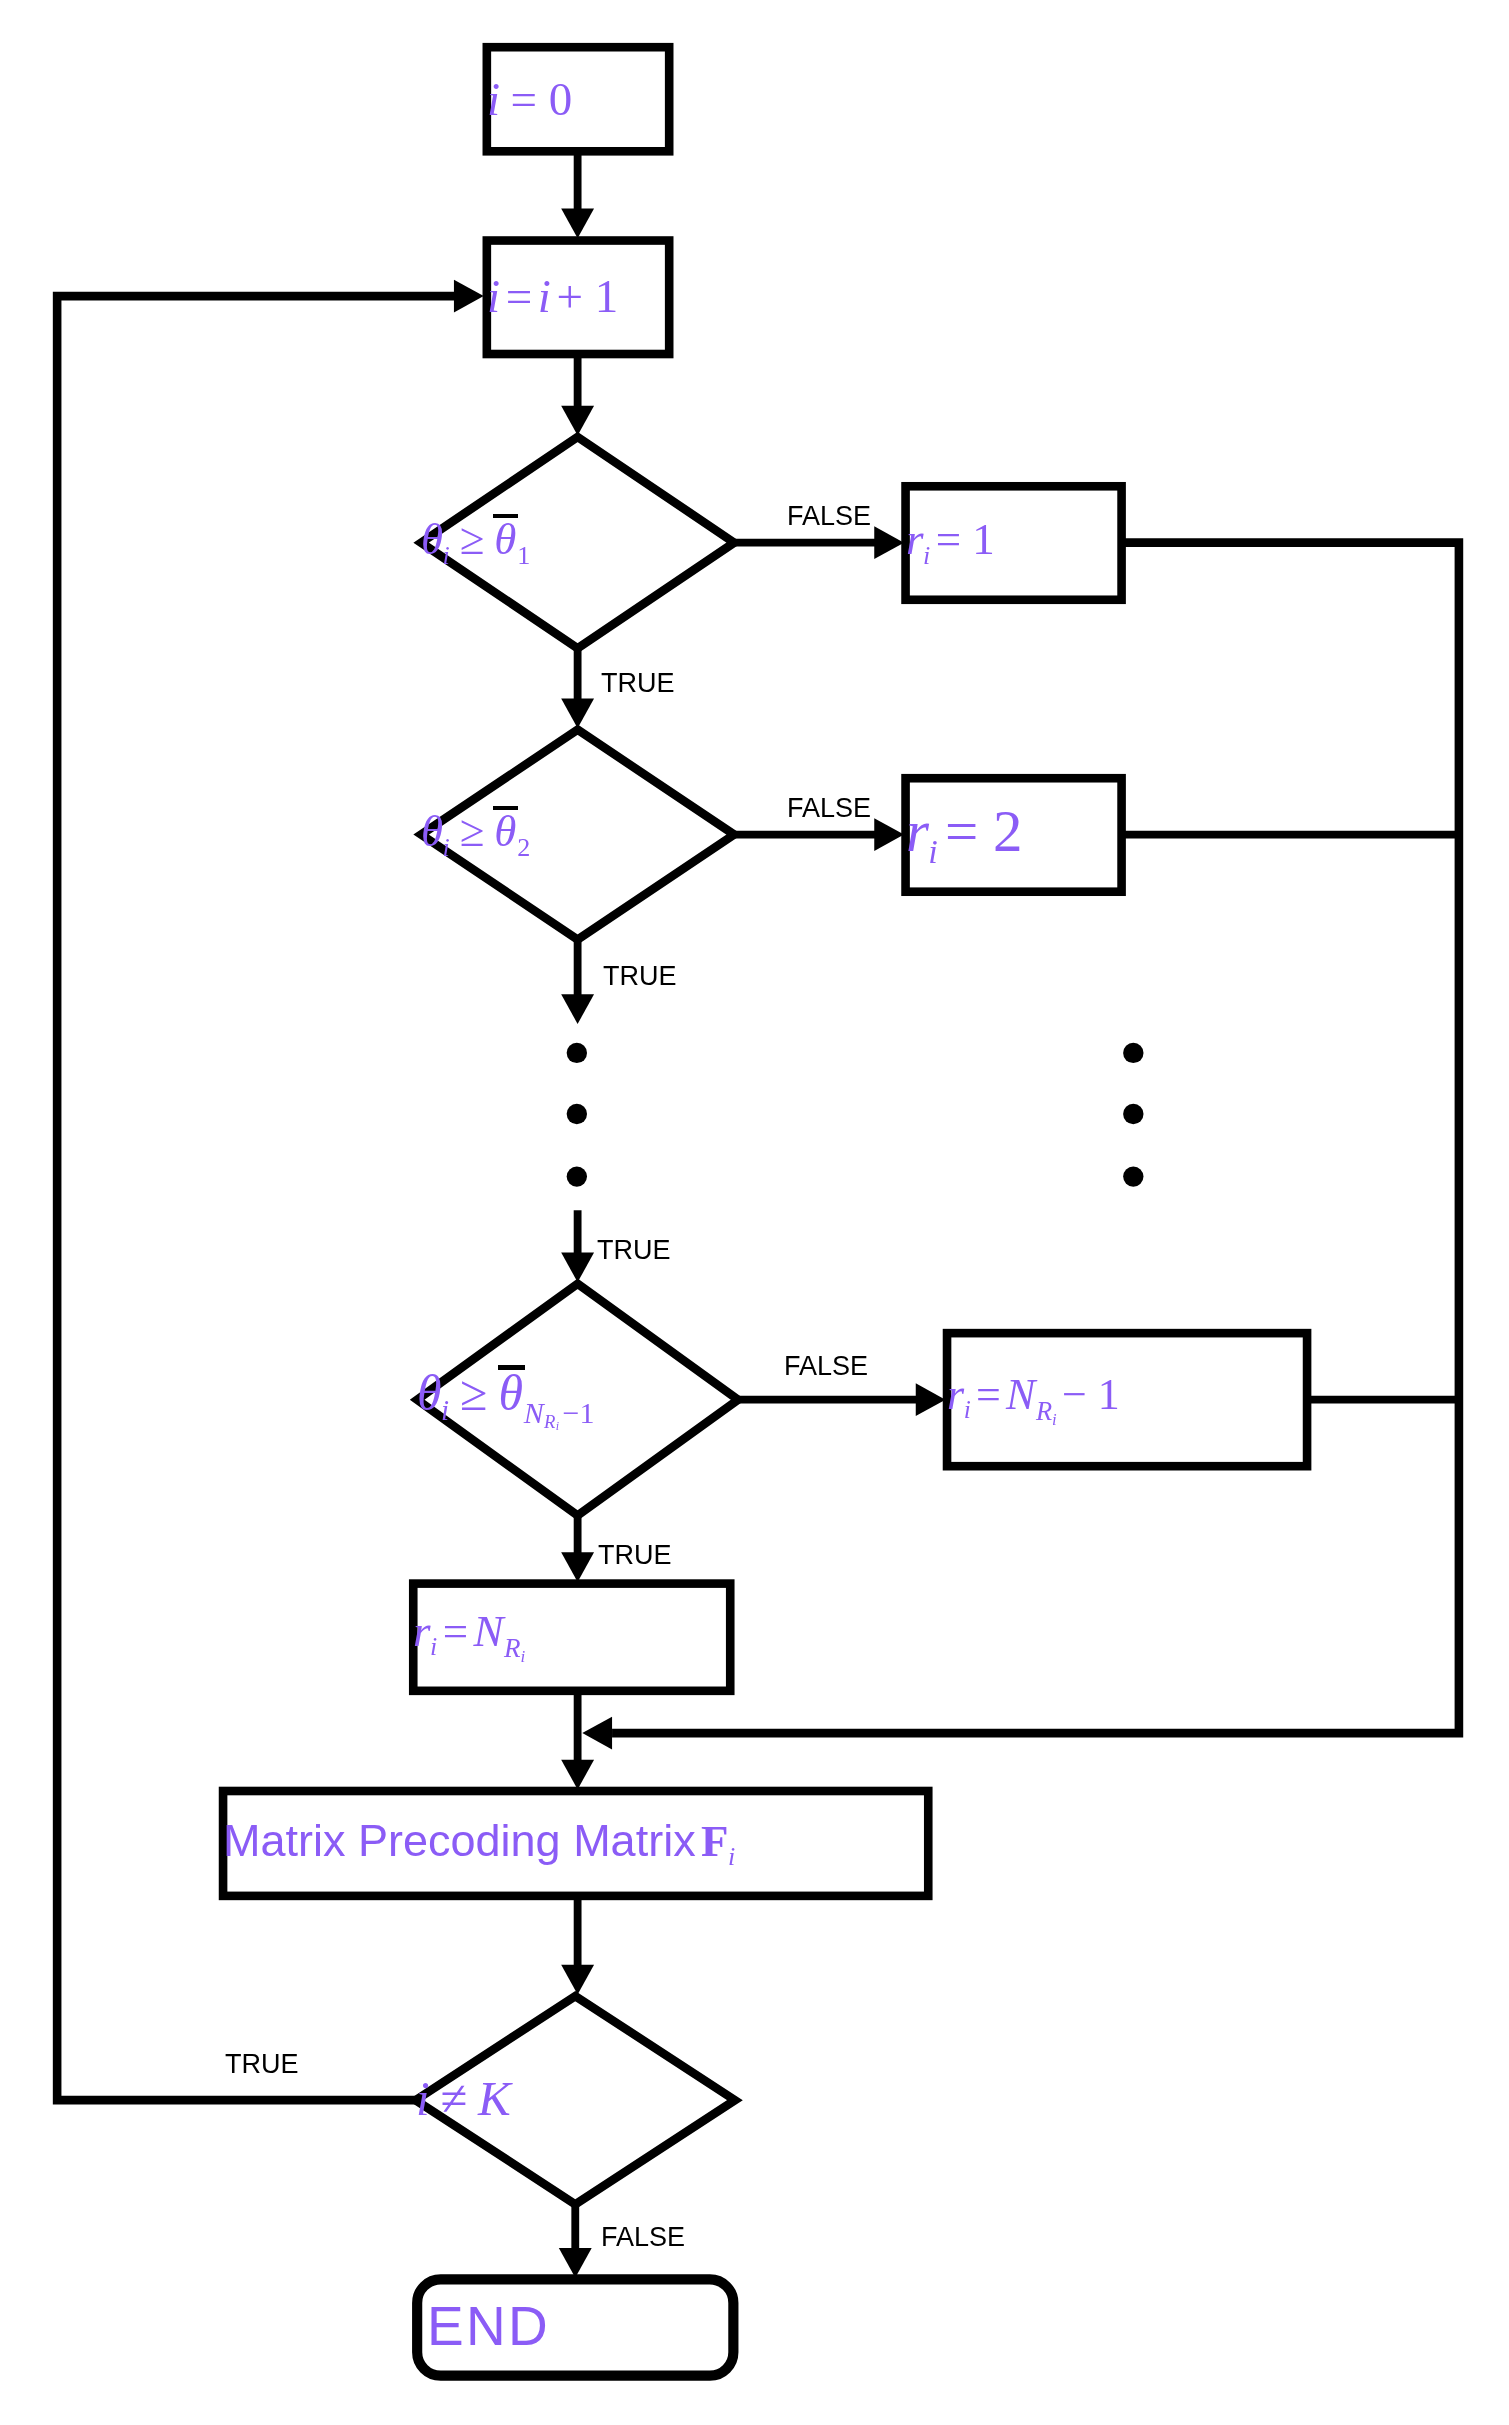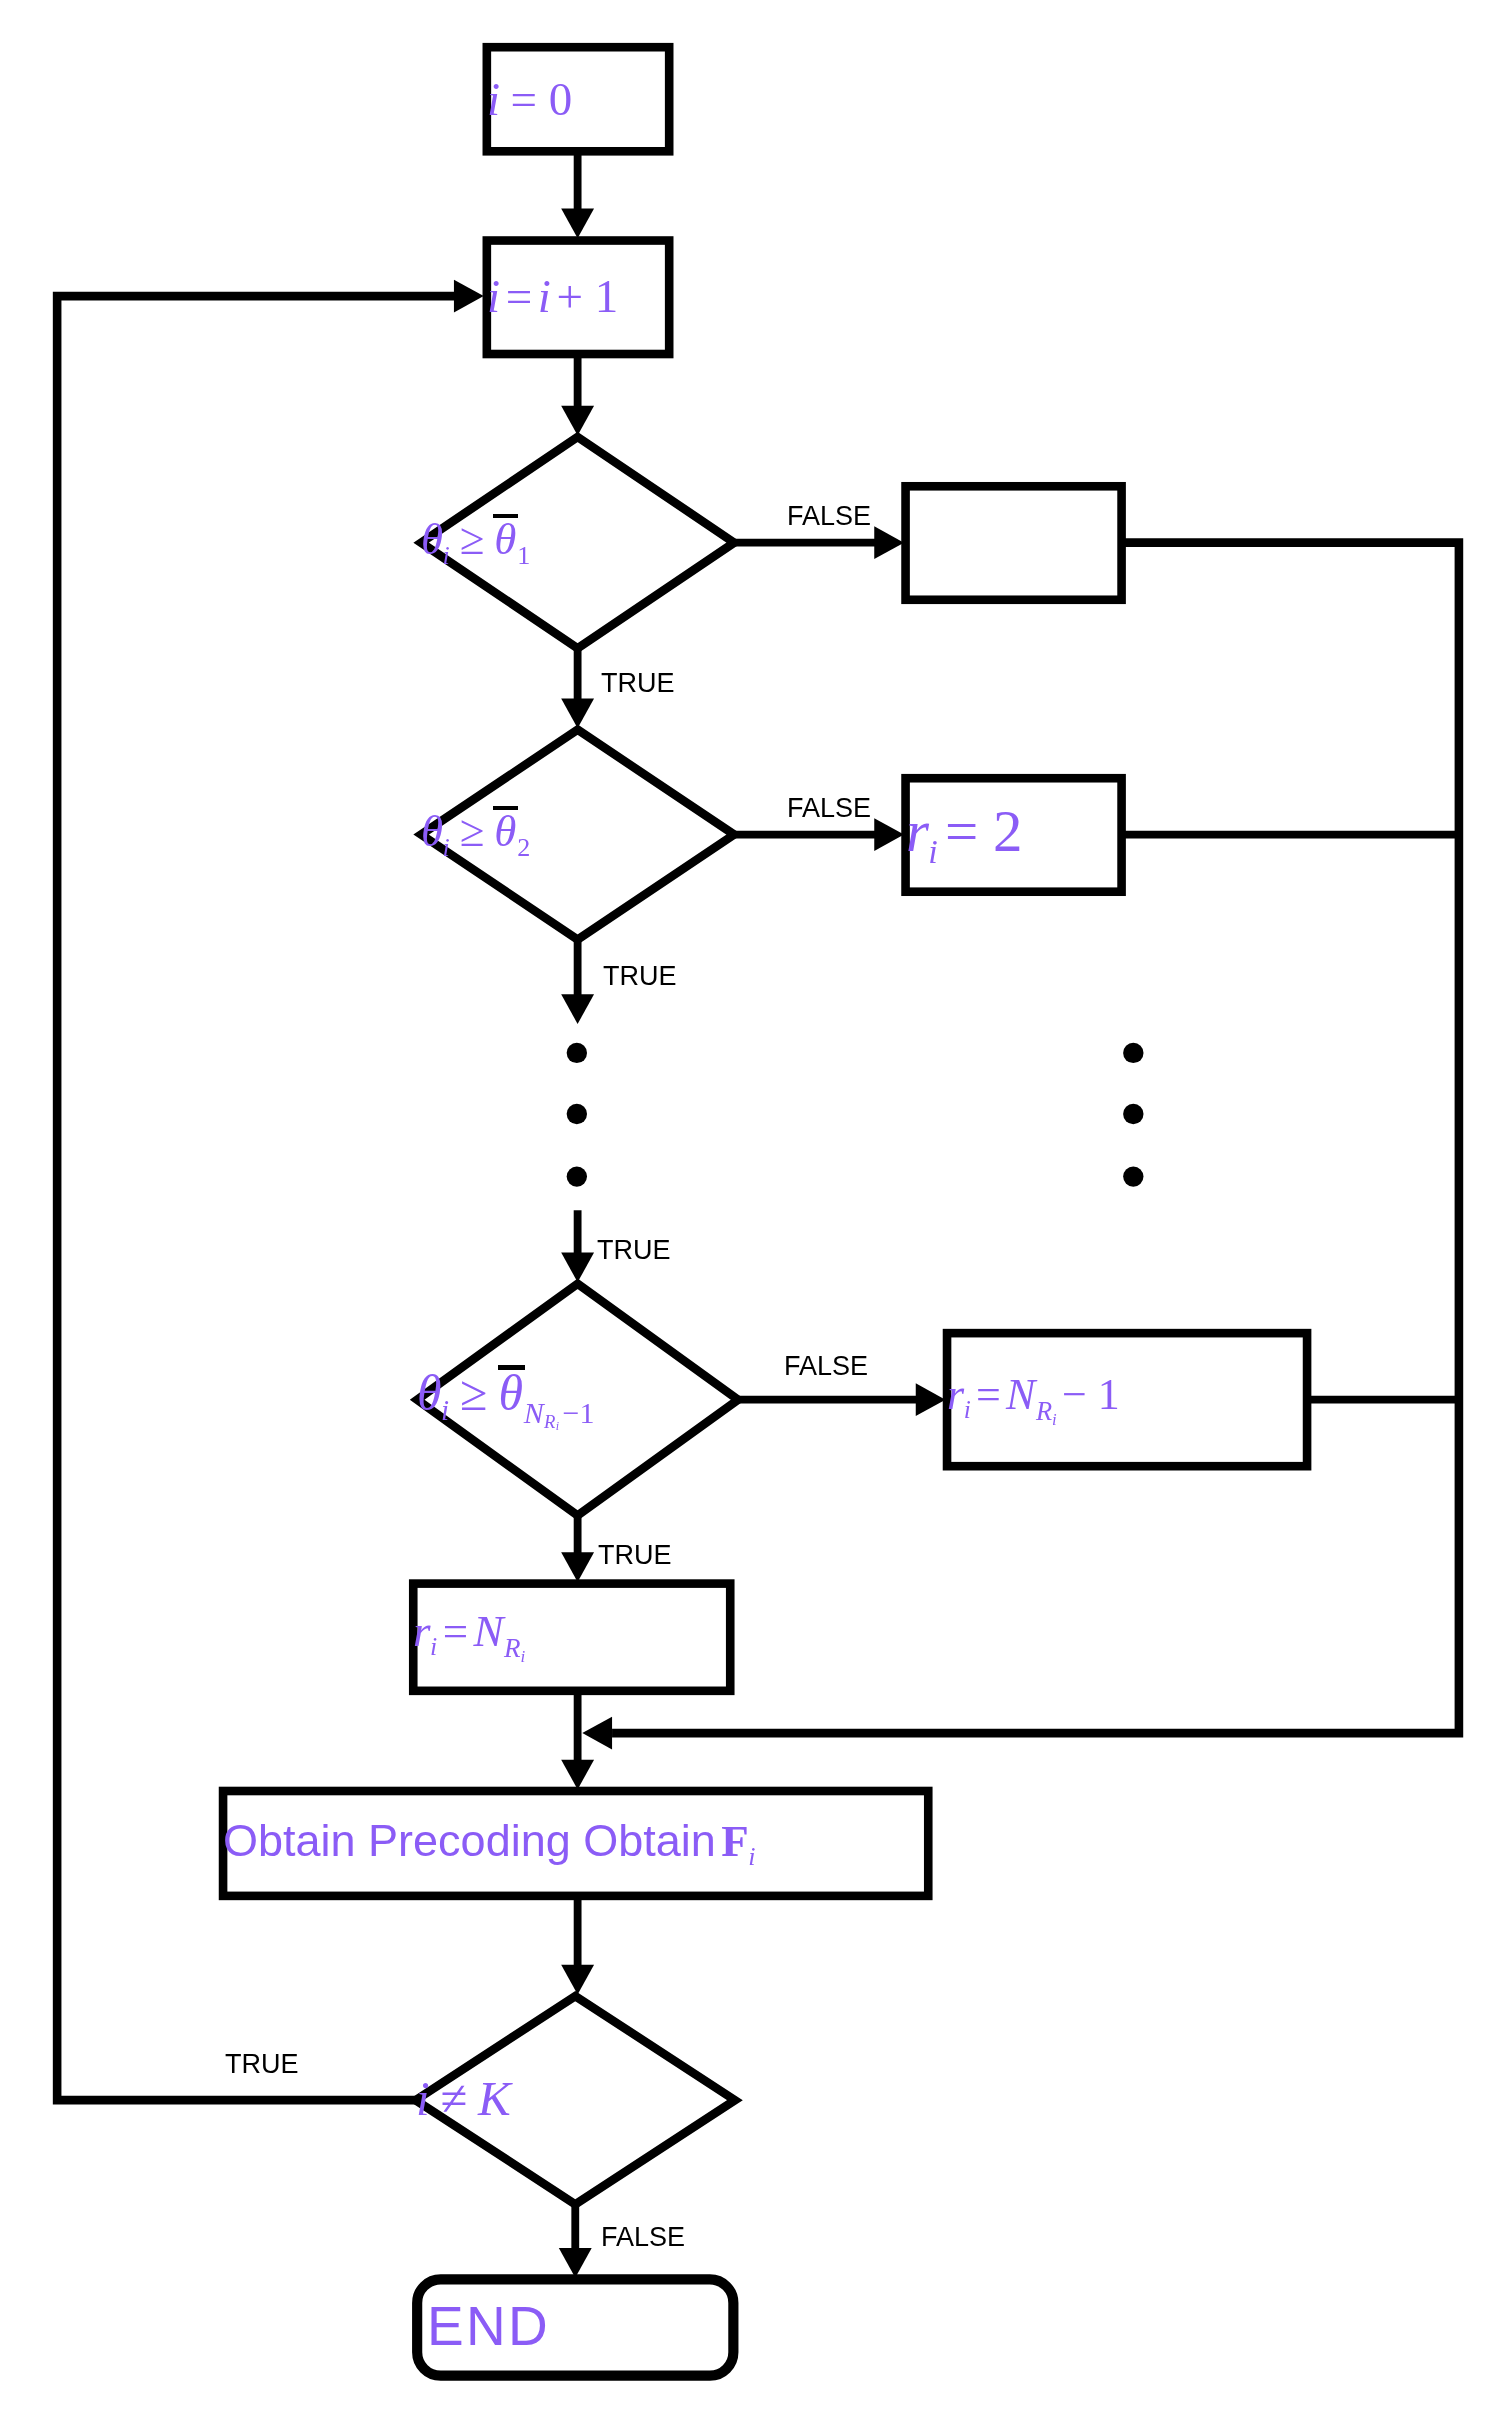--- a/index.html
+++ b/index.html
@@ -128,6 +128,11 @@
     </span>
   </div>
 
+  <div class="lbl math" style="left:906px;top:486px;width:216px;height:113px;font-size:45px;">
+    <span class="row">
+      <span class="it">r</span><span class="subi">i</span><span class="up sgap">= 1</span>
+    </span>
+  </div>
 
   <div class="lbl math" style="left:906px;top:778px;width:216px;height:113px;font-size:59px;">
     <span class="row">

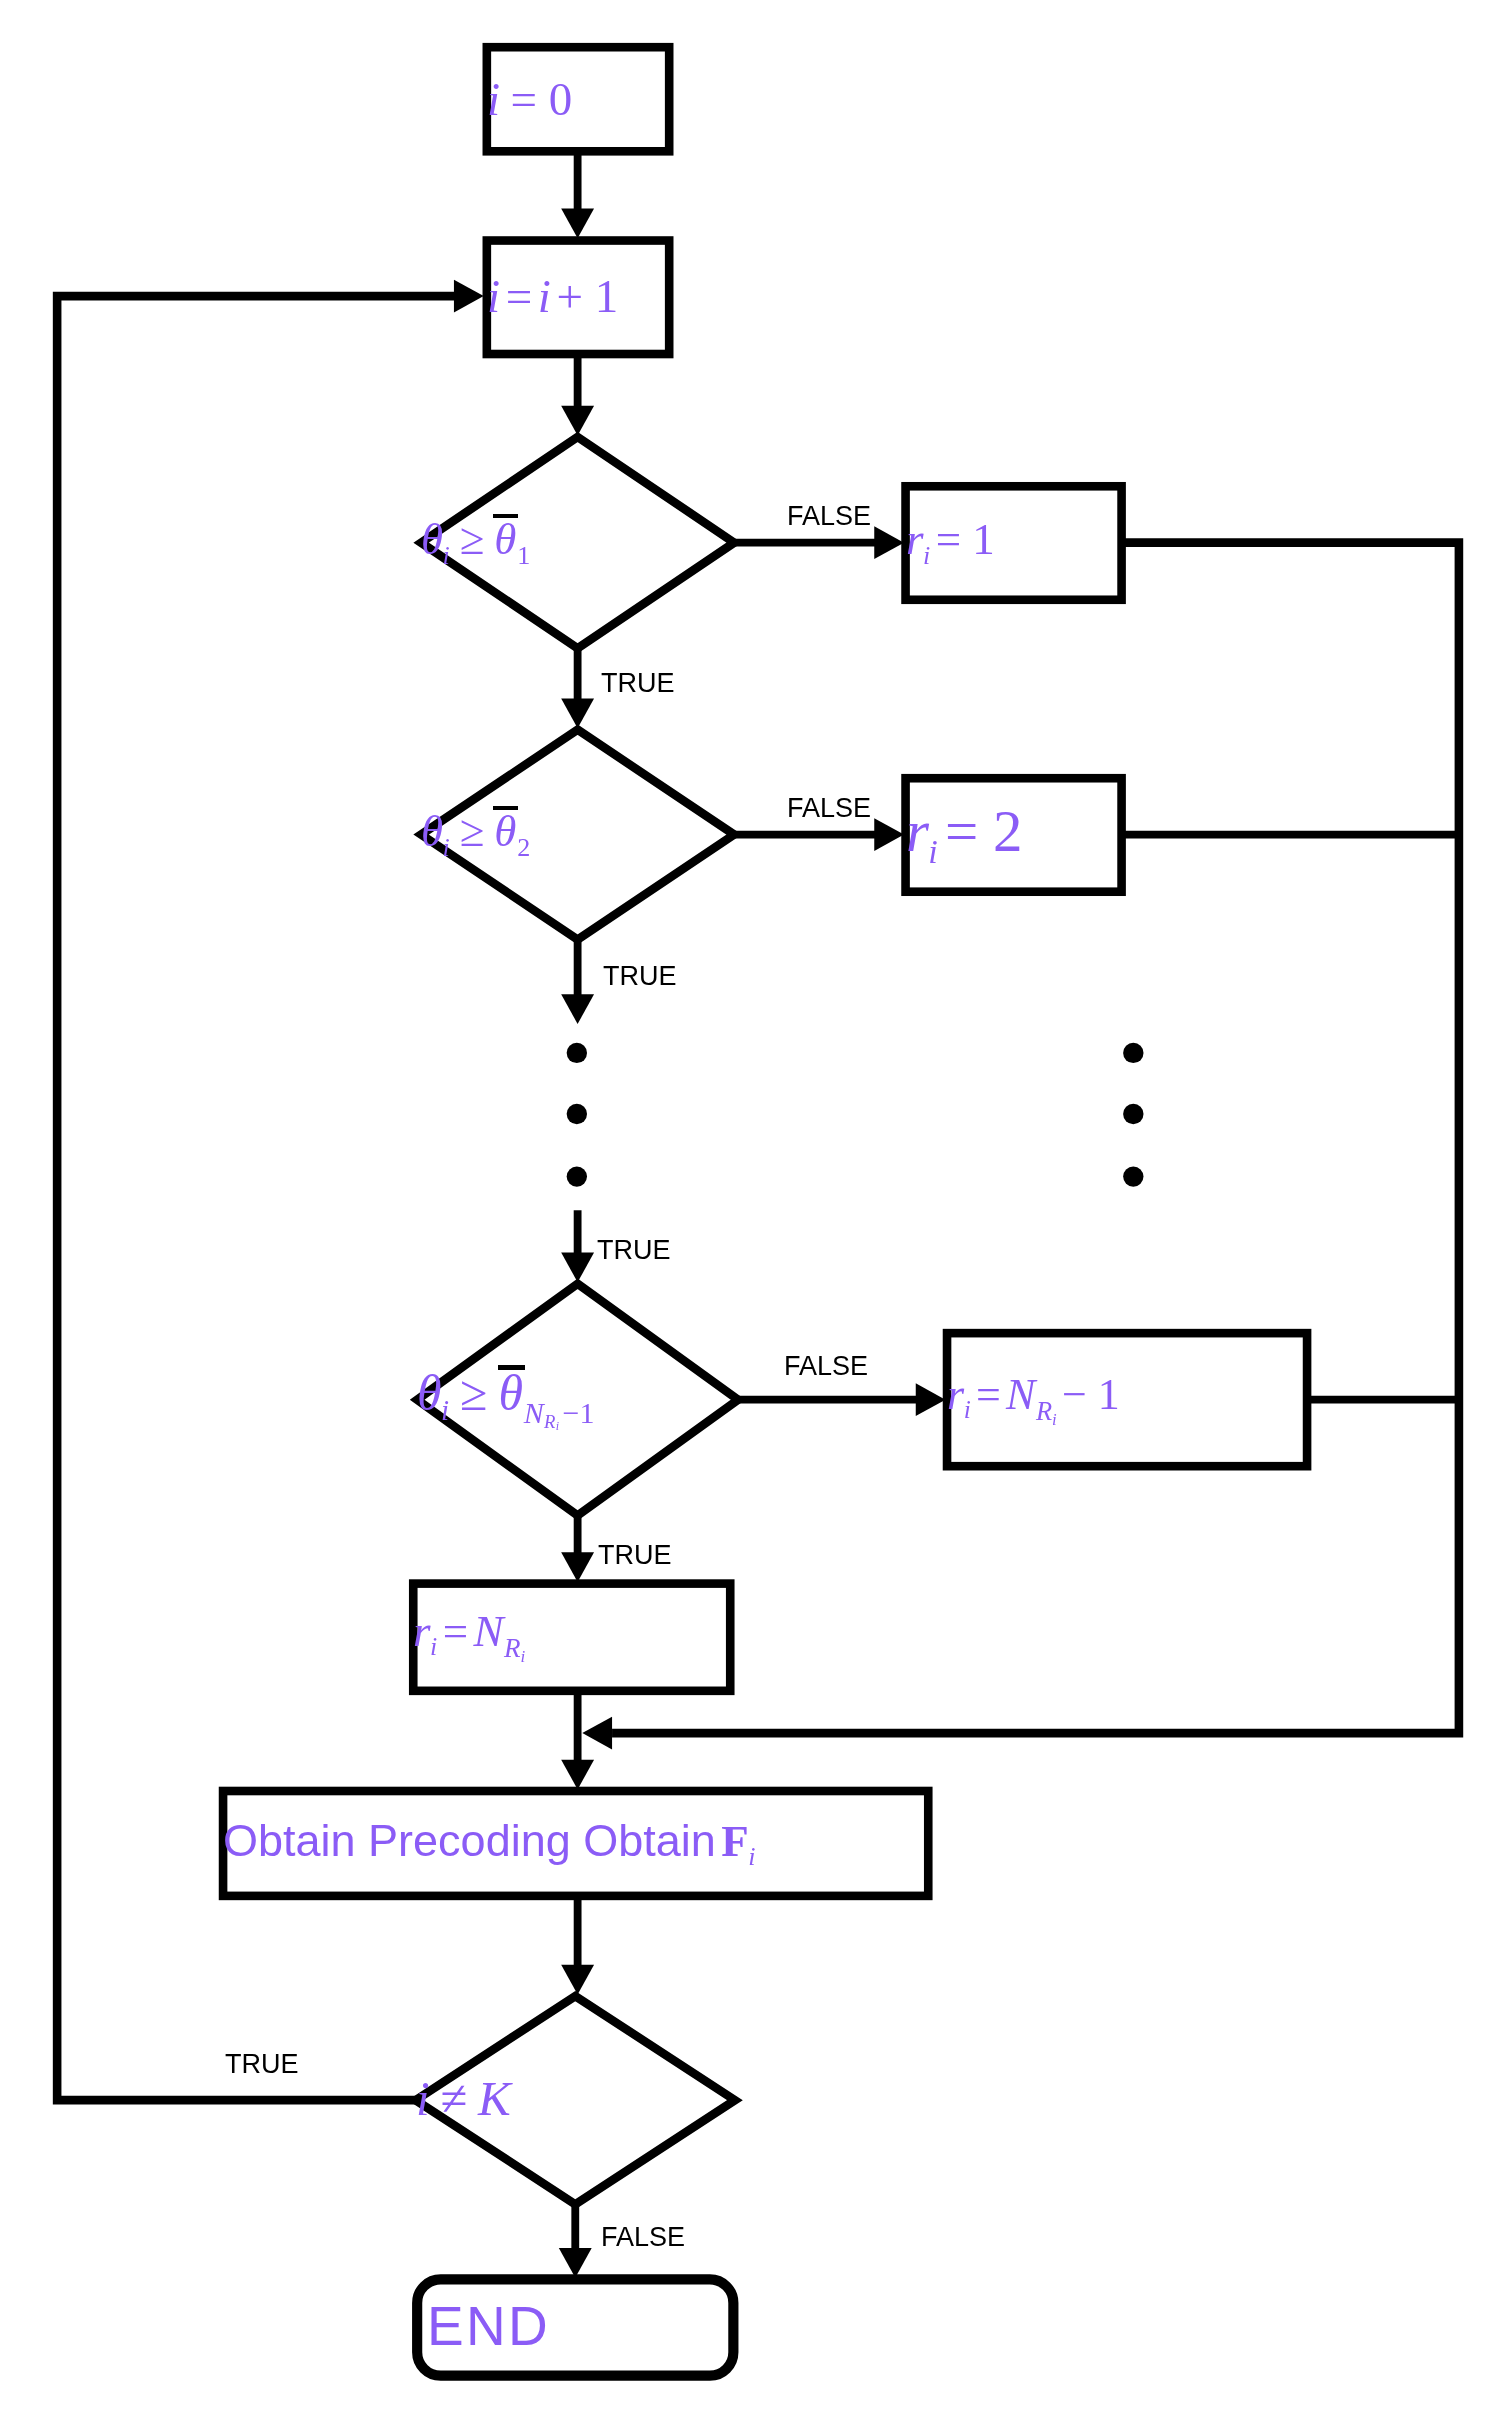--- a/index.html
+++ b/index.html
@@ -154,7 +154,7 @@
 
   <div class="lbl" style="left:223px;top:1791px;width:705px;height:105px;font-size:45px;">
     <span class="row">
-      <span class="sans">Obtain Precoding Obtain</span><span class="mbf sgap">F</span><span class="subi">i</span>
+      <span class="sans">Matrix Precoding Matrix</span><span class="mbf sgap">F</span><span class="subi">i</span>
     </span>
   </div>
 

